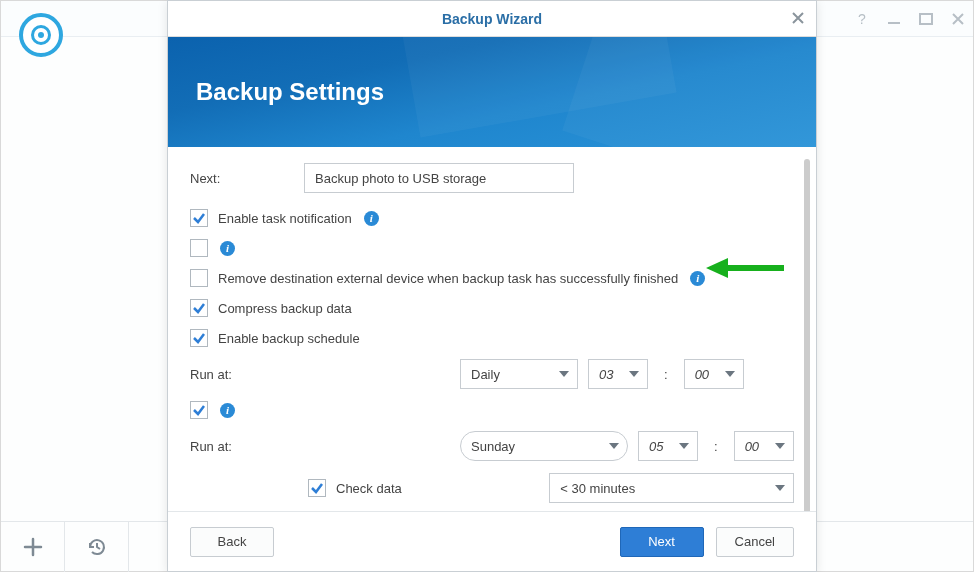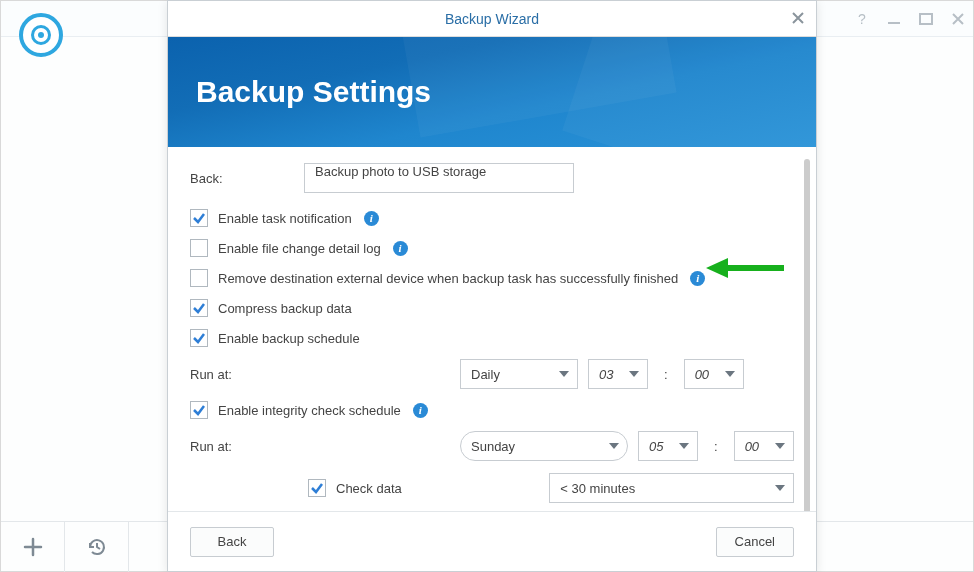--- a/index.html
+++ b/index.html
@@ -47,7 +47,7 @@
     height:36px; display:flex; align-items:center; justify-content:center; position:relative;
     border-bottom:1px solid #ddd;
   }
-  .modal-titlebar .title { font-weight:normal; color:#2a6ea6; font-size:14px; }
+  .modal-titlebar .title { font-weight:bold; color:#2a6ea6; font-size:14px; }
   .modal-titlebar .close { position:absolute; right:10px; top:9px; color:#8a949c; cursor:pointer; }
 
   .header-band {

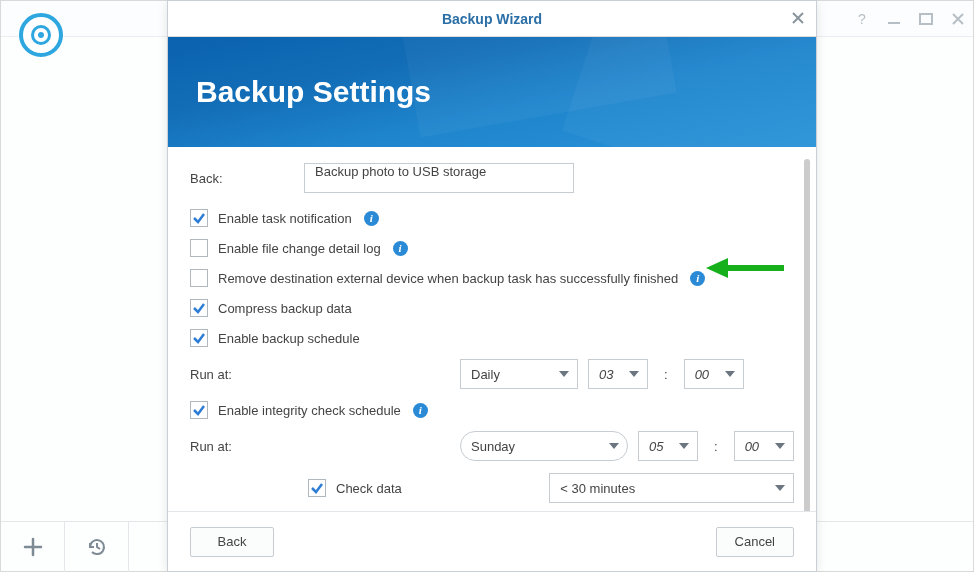--- a/index.html
+++ b/index.html
@@ -61,7 +61,7 @@
   }
   .header-band::before { right:-40px; top:-120px; }
   .header-band::after { right:160px; top:-180px; transform:rotate(-10deg); }
-  .header-band .heading { color:#fff; font-size:30px; font-weight:bold; position:relative; z-index:1; }
+  .header-band .heading { color:#fff; font-size:24px; font-weight:bold; position:relative; z-index:1; }
 
   .modal-body {
     flex:1; position:relative; padding:16px 22px 6px 22px;

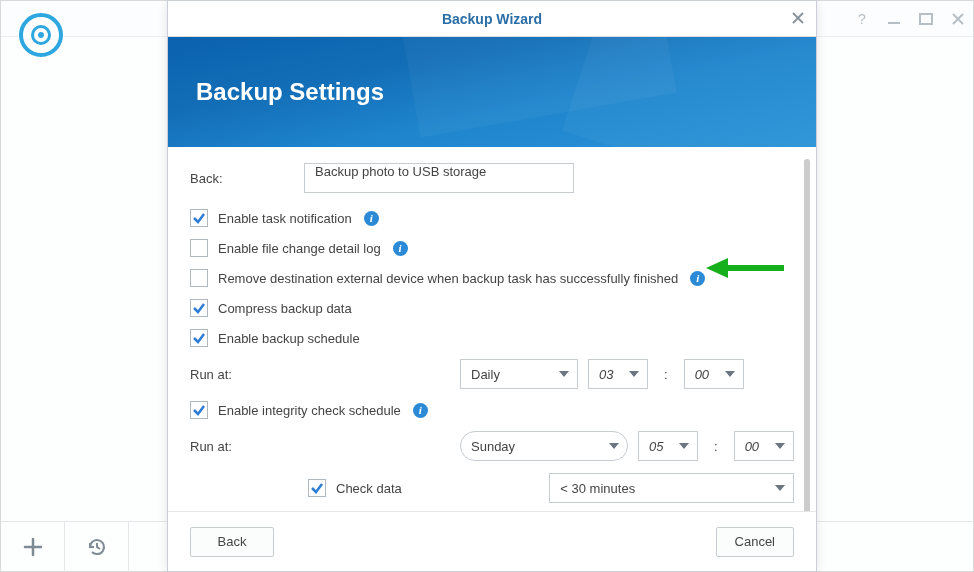--- a/index.html
+++ b/index.html
@@ -187,7 +187,7 @@
     <div class="scroll-indicator"></div>
 
     <div class="row-task">
-      <div class="lbl">Back:</div>
+      <div class="lbl">Next:</div>
       <div class="text-input">
         <span>Backup photo to USB storage</span>
       </div>

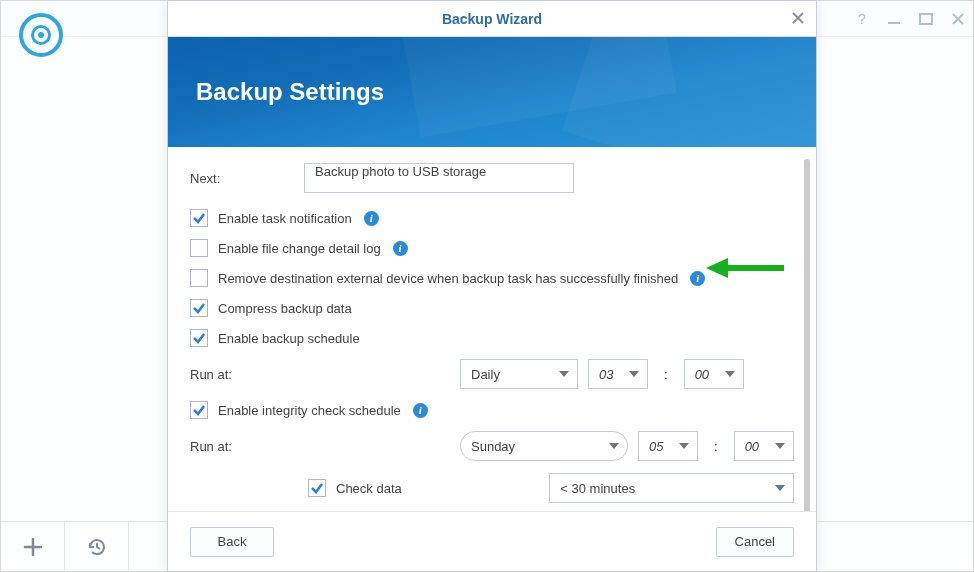--- a/index.html
+++ b/index.html
@@ -78,7 +78,7 @@
   .row-task .lbl { width:104px; }
 
   .text-input {
-    height:30px; border:1px solid #c7ccd1; padding: 0 10px; display:flex; align-items:flex-start; width:270px; color:#444; background:#fff;
+    height:30px; border:1px solid #c7ccd1; padding: 0 10px; display:flex; align-items:center; width:270px; color:#444; background:#fff;
   }
 
   .chk {

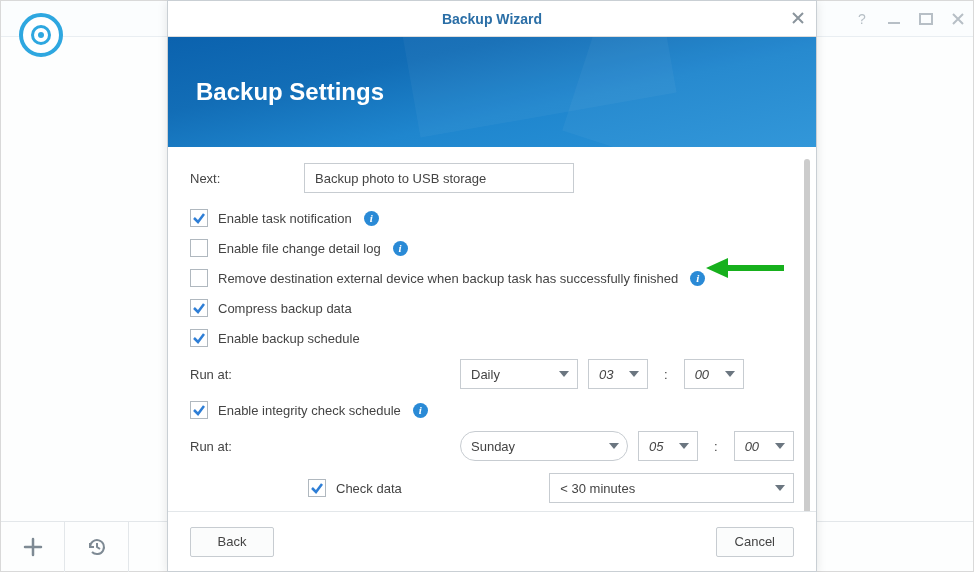--- a/index.html
+++ b/index.html
@@ -205,7 +205,6 @@
 
     <div class="row">
       <span class="chk"></span>
-      <span class="chk-label">Enable file change detail log</span>
       <span class="info-icon">i</span>
     </div>
 

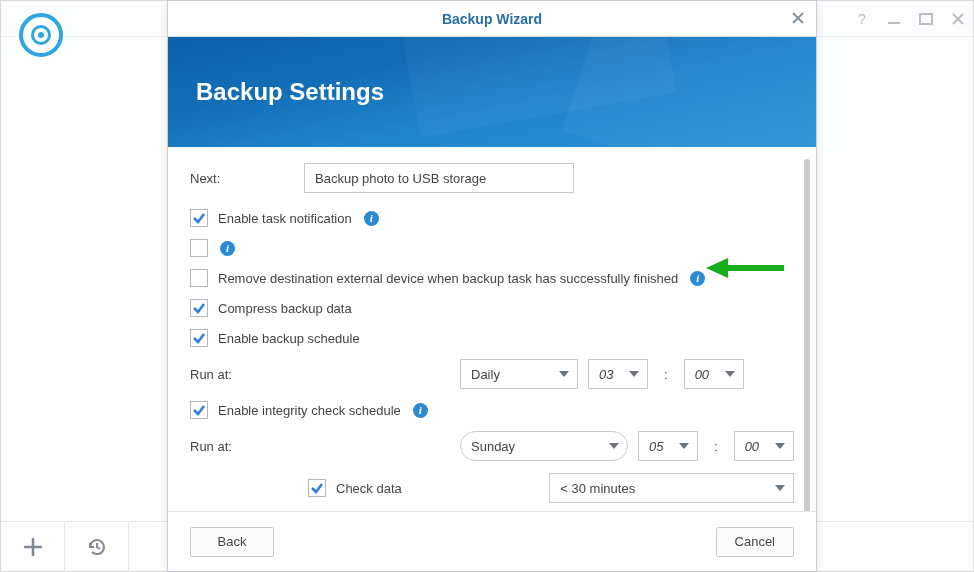--- a/index.html
+++ b/index.html
@@ -266,7 +266,6 @@
             <path d="M2 7 L6 11 L12 3" stroke="#2e7ed6" stroke-width="2.5" fill="none"></path>
           </svg>
         </span>
-      <span class="chk-label">Enable integrity check schedule</span>
       <span class="info-icon">i</span>
     </div>
     <div class="row indent-1">

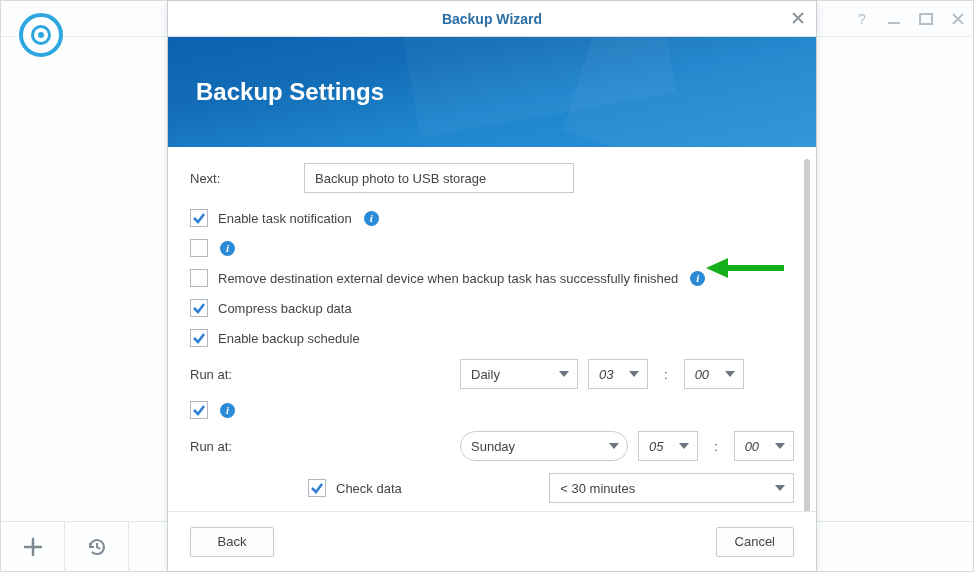--- a/index.html
+++ b/index.html
@@ -318,6 +318,7 @@
   <div class="modal-footer">
     <div class="btn back">Back</div>
     <div class="spacer"></div>
+    <div class="btn primary">Next</div>
     <div style="width:12px"></div>
     <div class="btn">Cancel</div>
   </div>

